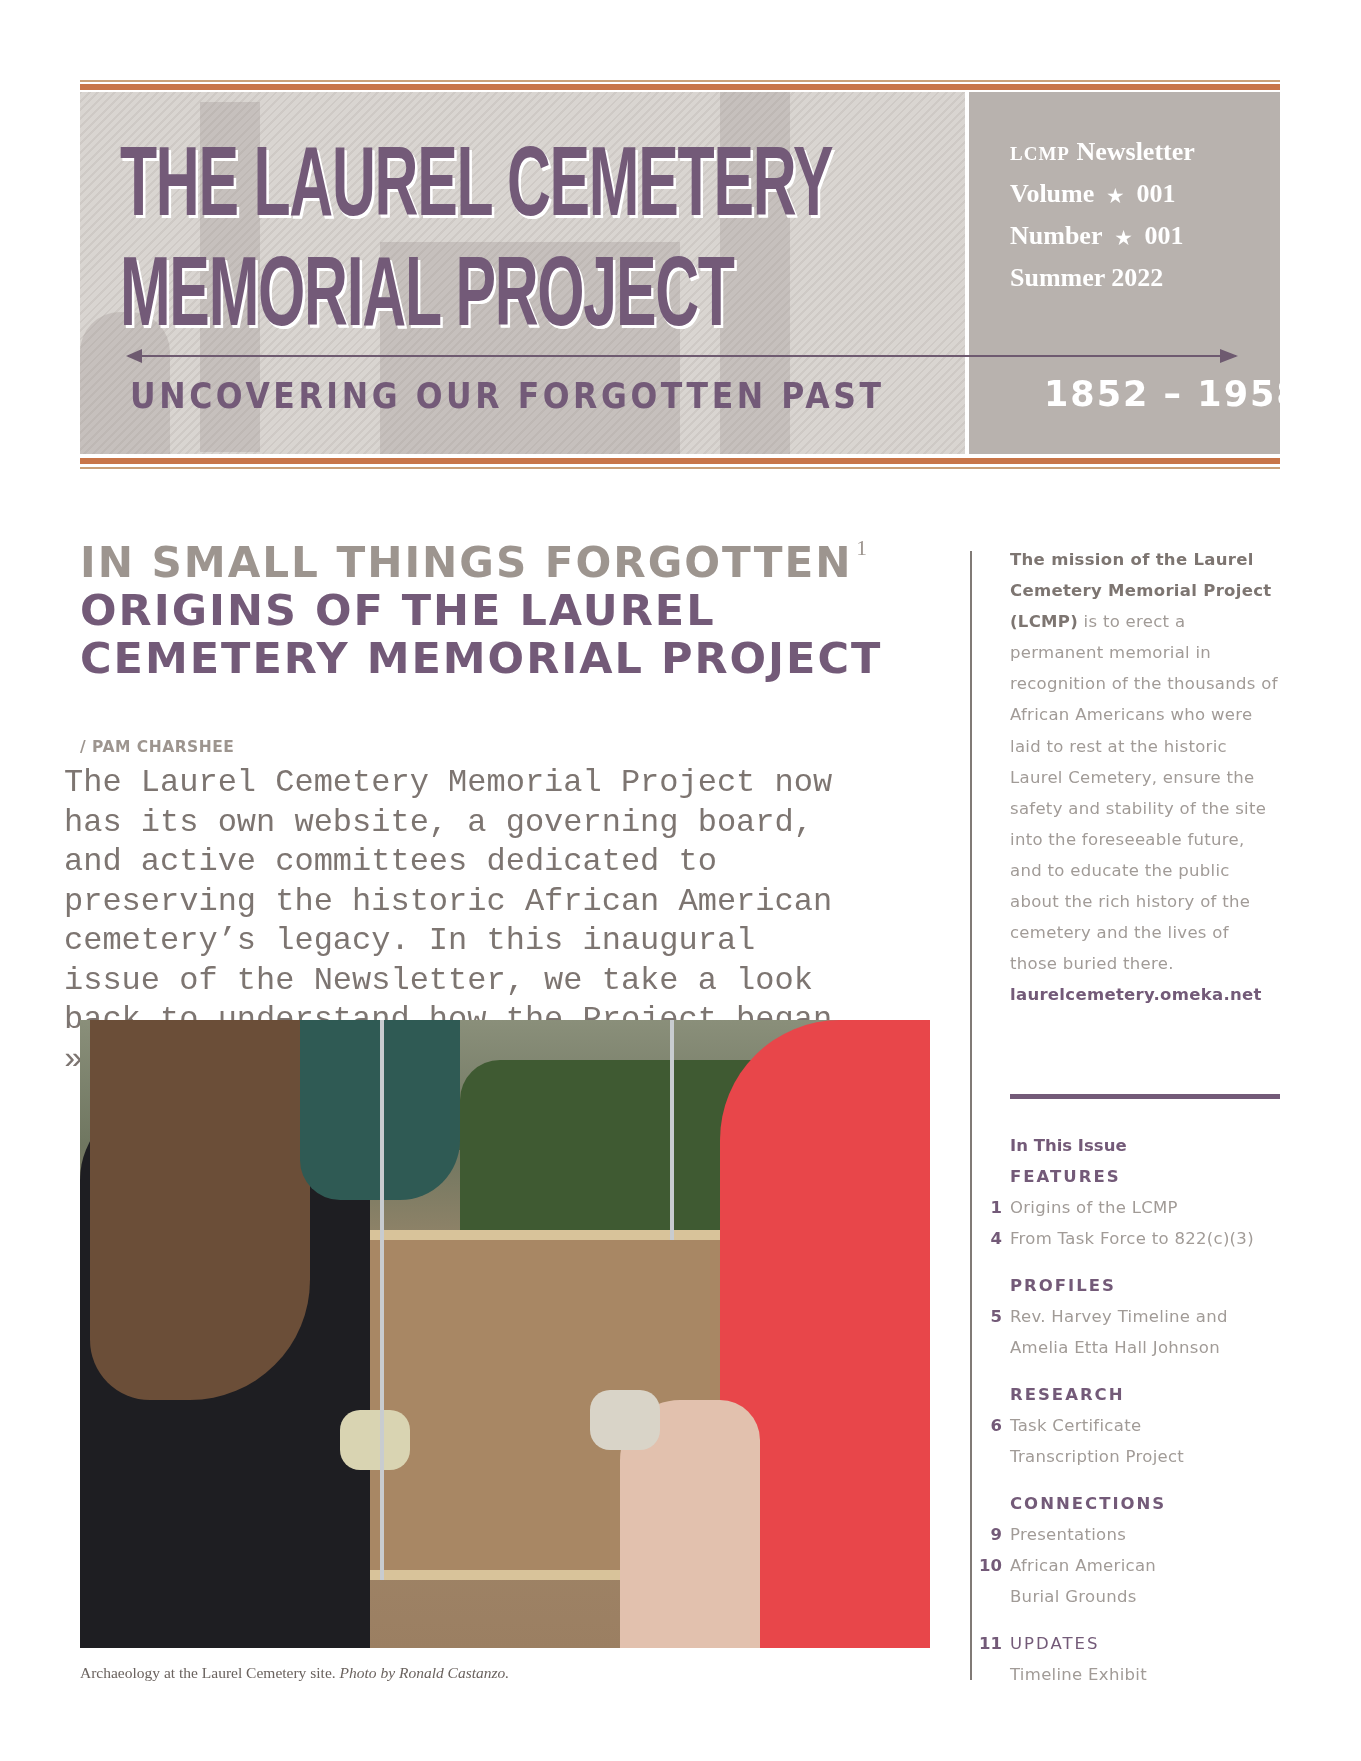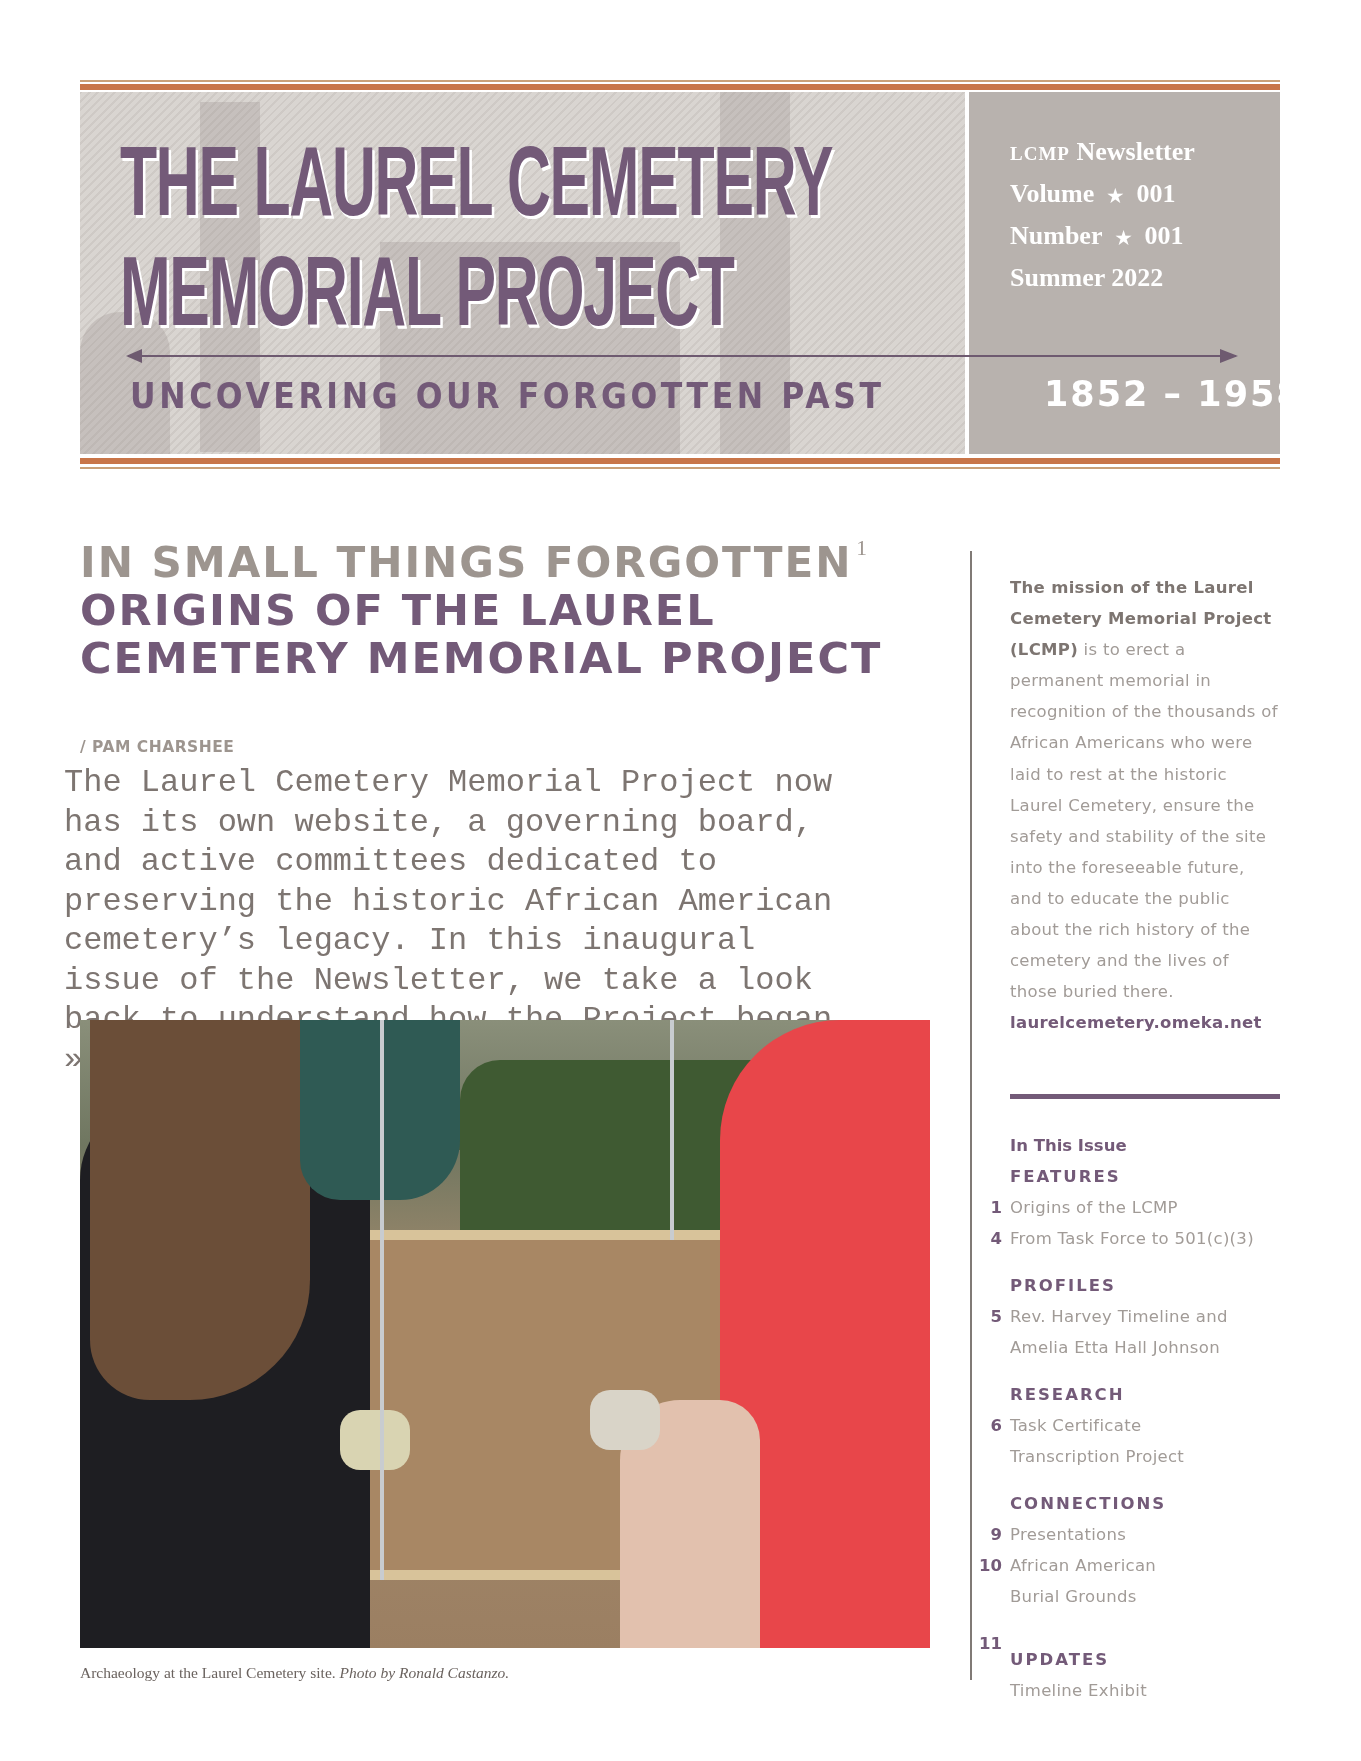--- a/index.html
+++ b/index.html
@@ -47,7 +47,7 @@
 
   
   .side-rule { position:absolute; left:970px; top:551px; width:2px; height:1129px; background:#807a76; }
-  .mission { position:absolute; left:1010px; top:544px; width:270px; font-family:"DejaVu Sans", sans-serif; font-size:16.5px; color:#a19b97; line-height:31.1px; letter-spacing:0.3px;margin-top:28px; }
+  .mission { position:absolute; left:1010px; top:544px; width:270px; font-family:"DejaVu Sans", sans-serif; font-size:16.5px; color:#a19b97; line-height:31.1px; letter-spacing:0.3px; }
   .mission b { color:#7d7571; }
   .mission .url { display:block; font-weight:700; color:#735a78; }
   .toc-bar { position:absolute; left:1010px; top:1094px; width:270px; height:5px; background:#735a78; }

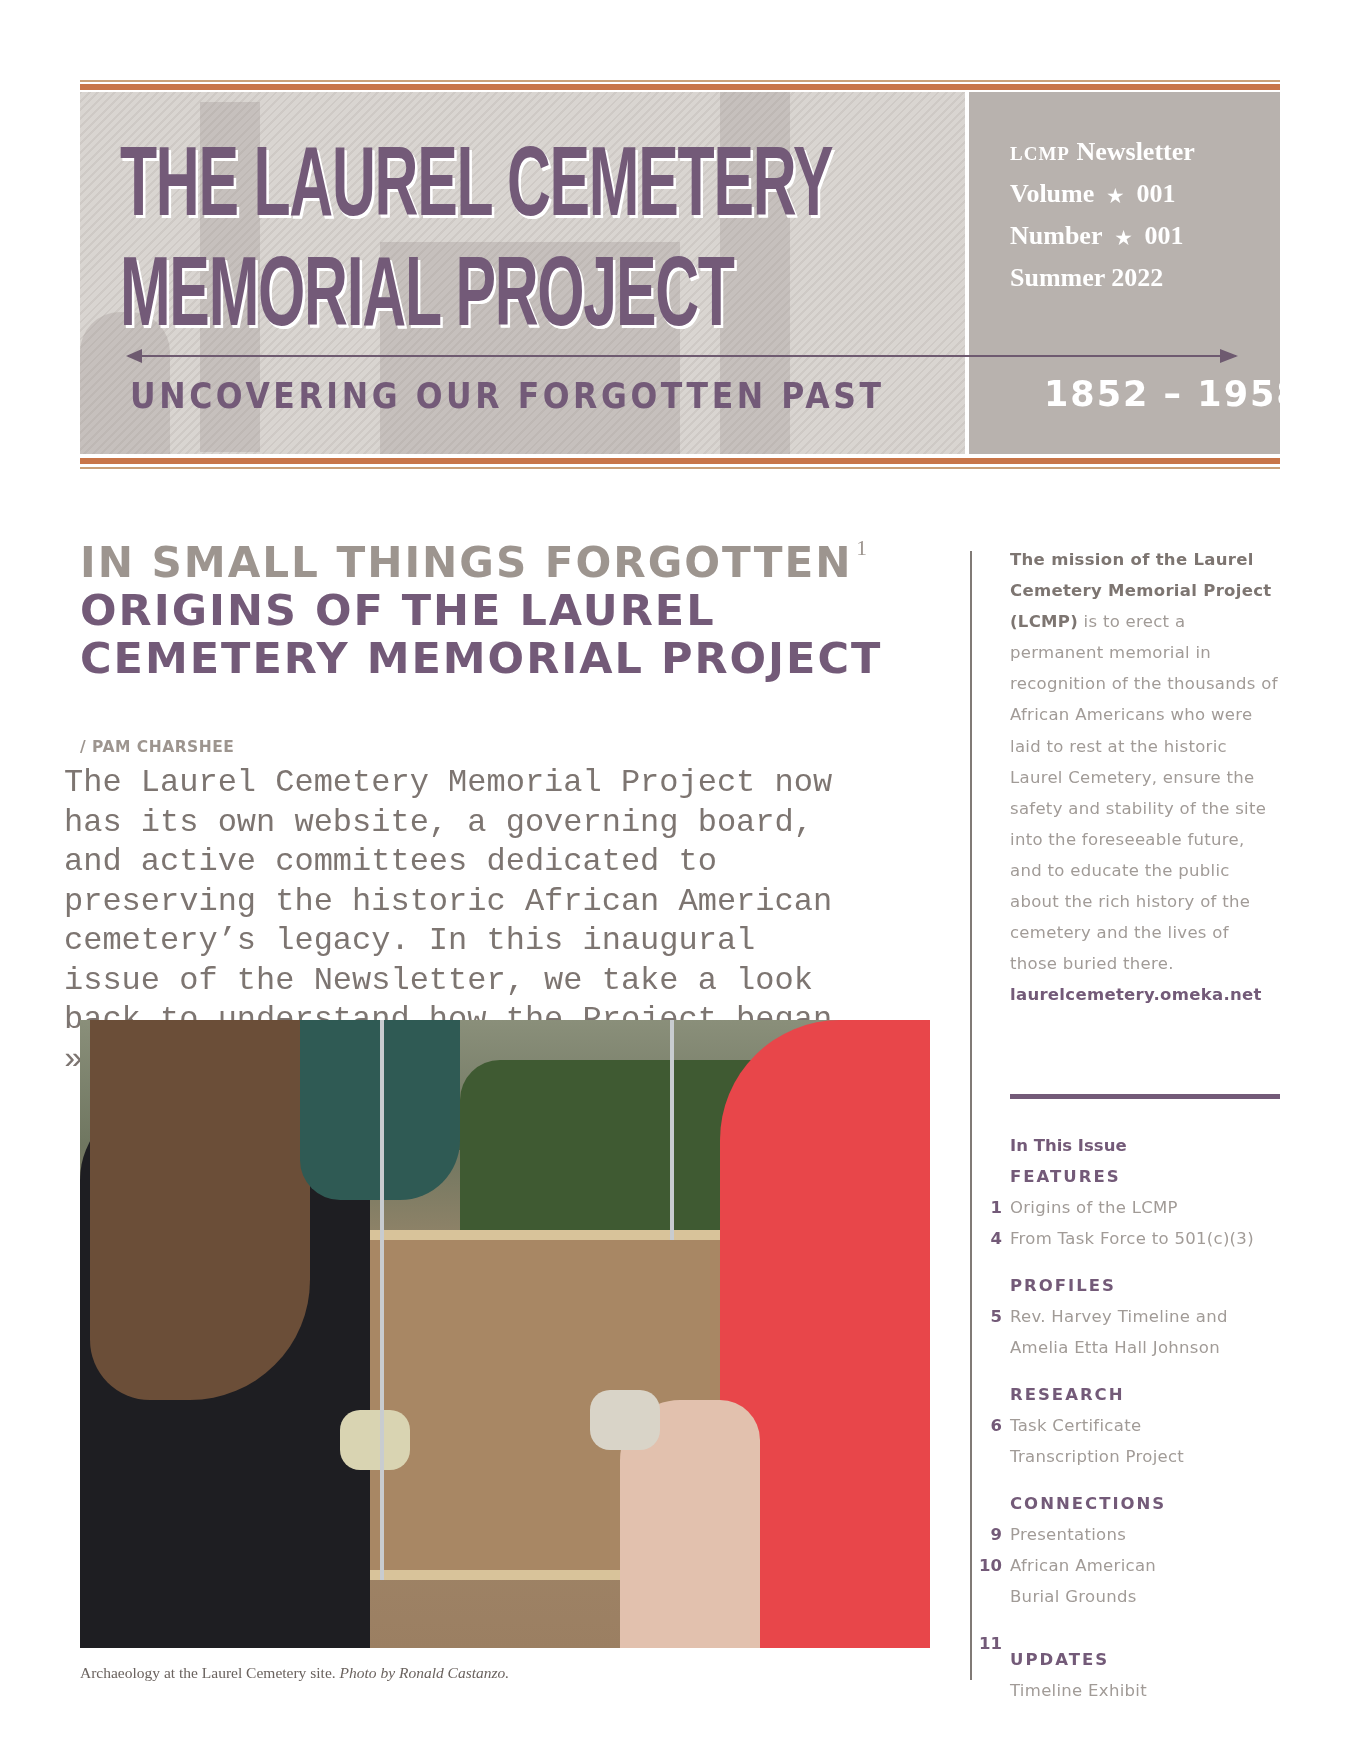--- a/index.html
+++ b/index.html
@@ -135,7 +135,7 @@
     </div>
   <div class="toc-row">
       <span class="toc-num">4</span>
-      <span class="toc-label">From Task Force to 501(c)(3)</span>
+      <span class="toc-label">From Task Force to 822(c)(3)</span>
     </div>
 
   <div class="toc-sec gap">PROFILES</div>

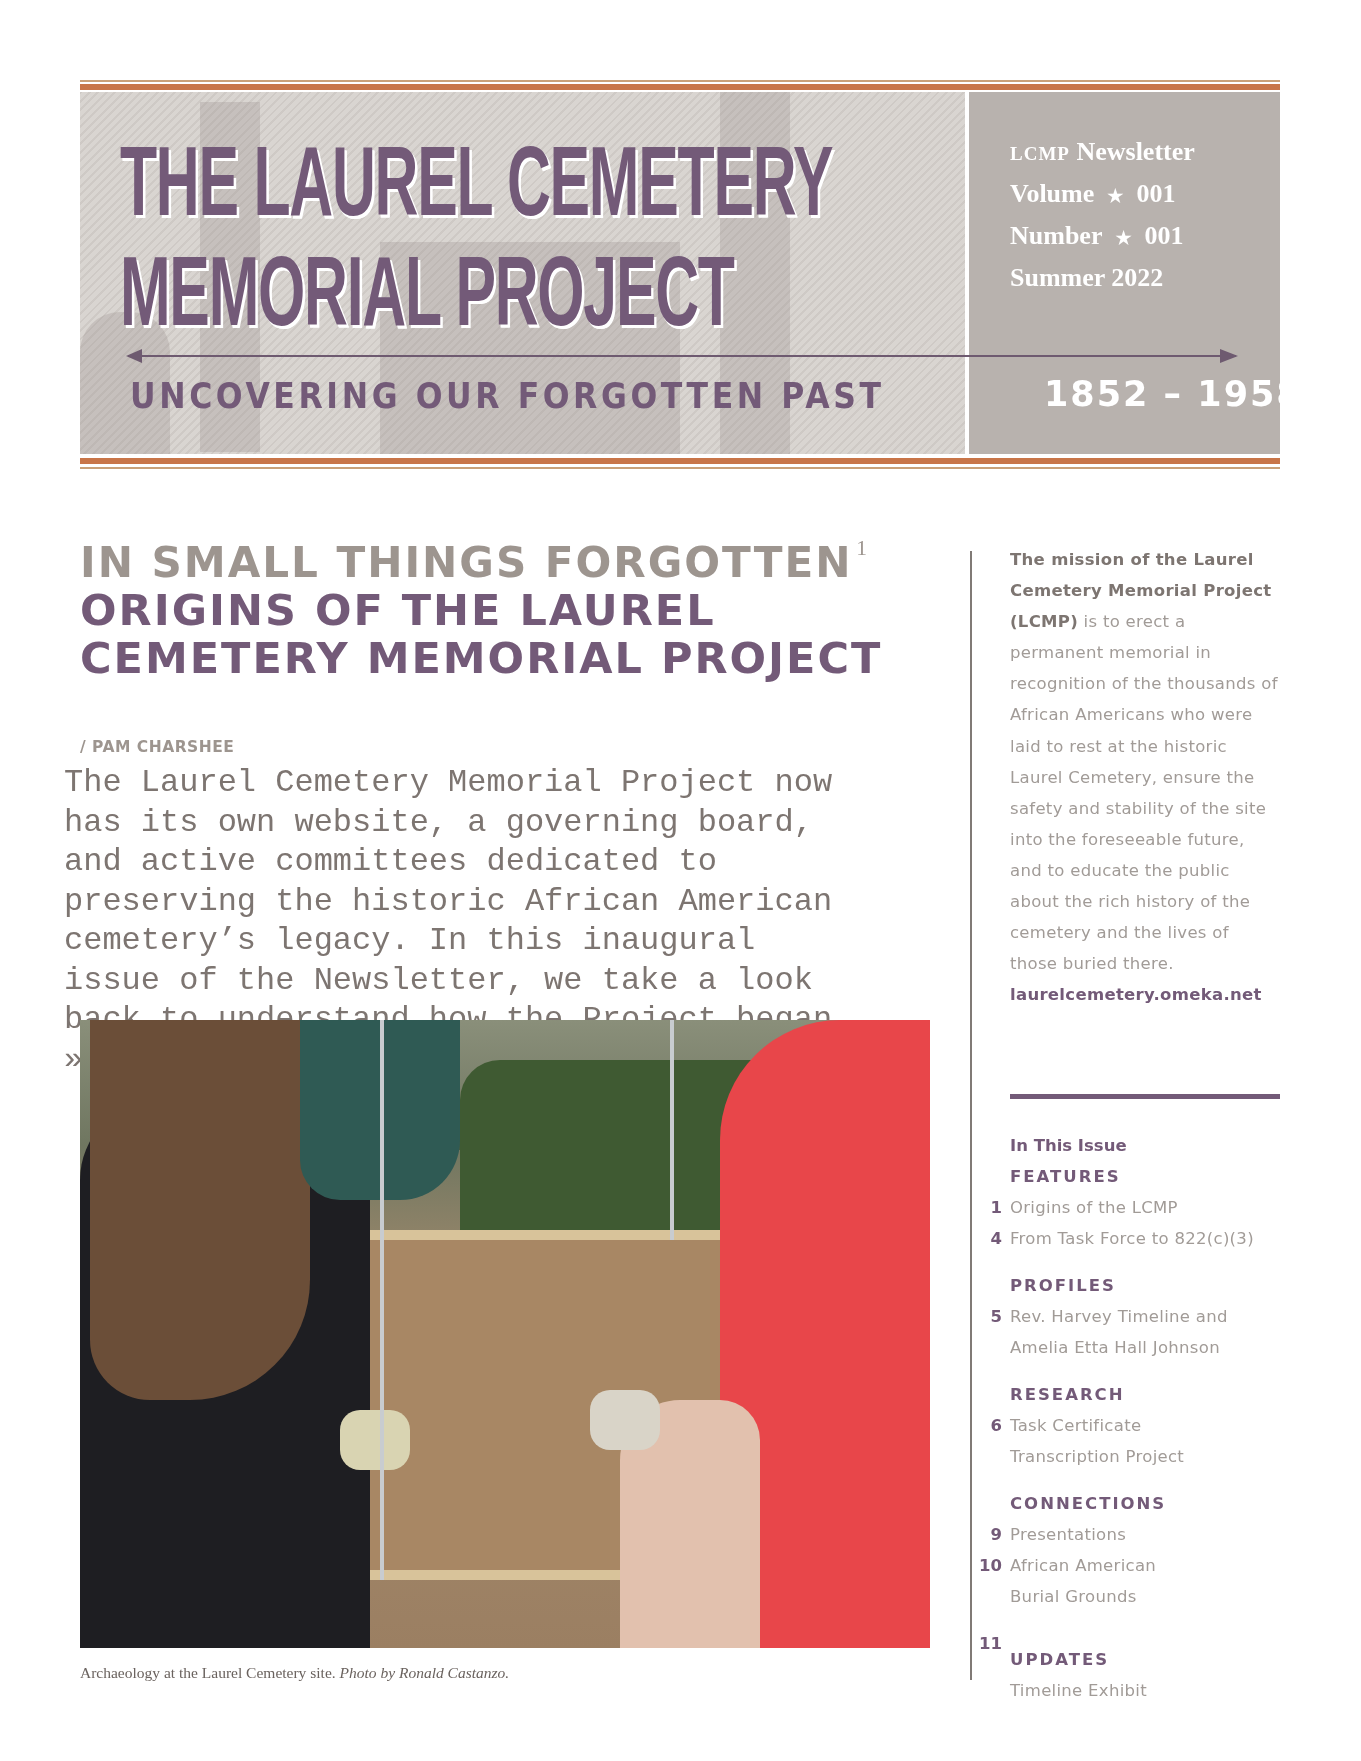--- a/index.html
+++ b/index.html
@@ -58,7 +58,7 @@
   .toc-row { display:flex; line-height:31px; font-size:16.5px; }
   .toc-num { width:32px; text-align:right; font-weight:700; color:#735a78; padding-right:8px; }
   .toc-label { color:#a19b97; letter-spacing:0.3px; }
-  .toc-row.sec-row .toc-label { font-weight:700; color:#735a78; letter-spacing:2px;margin-top:16px; }
+  .toc-row.sec-row .toc-label { font-weight:400; color:#735a78; letter-spacing:2px; }
 </style>
 </head>
 <body>

